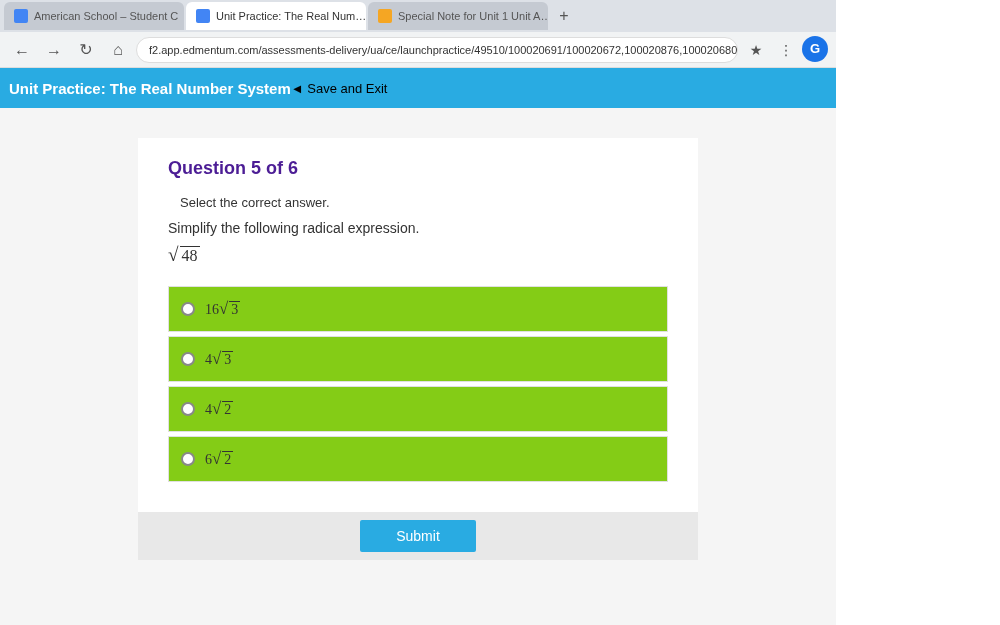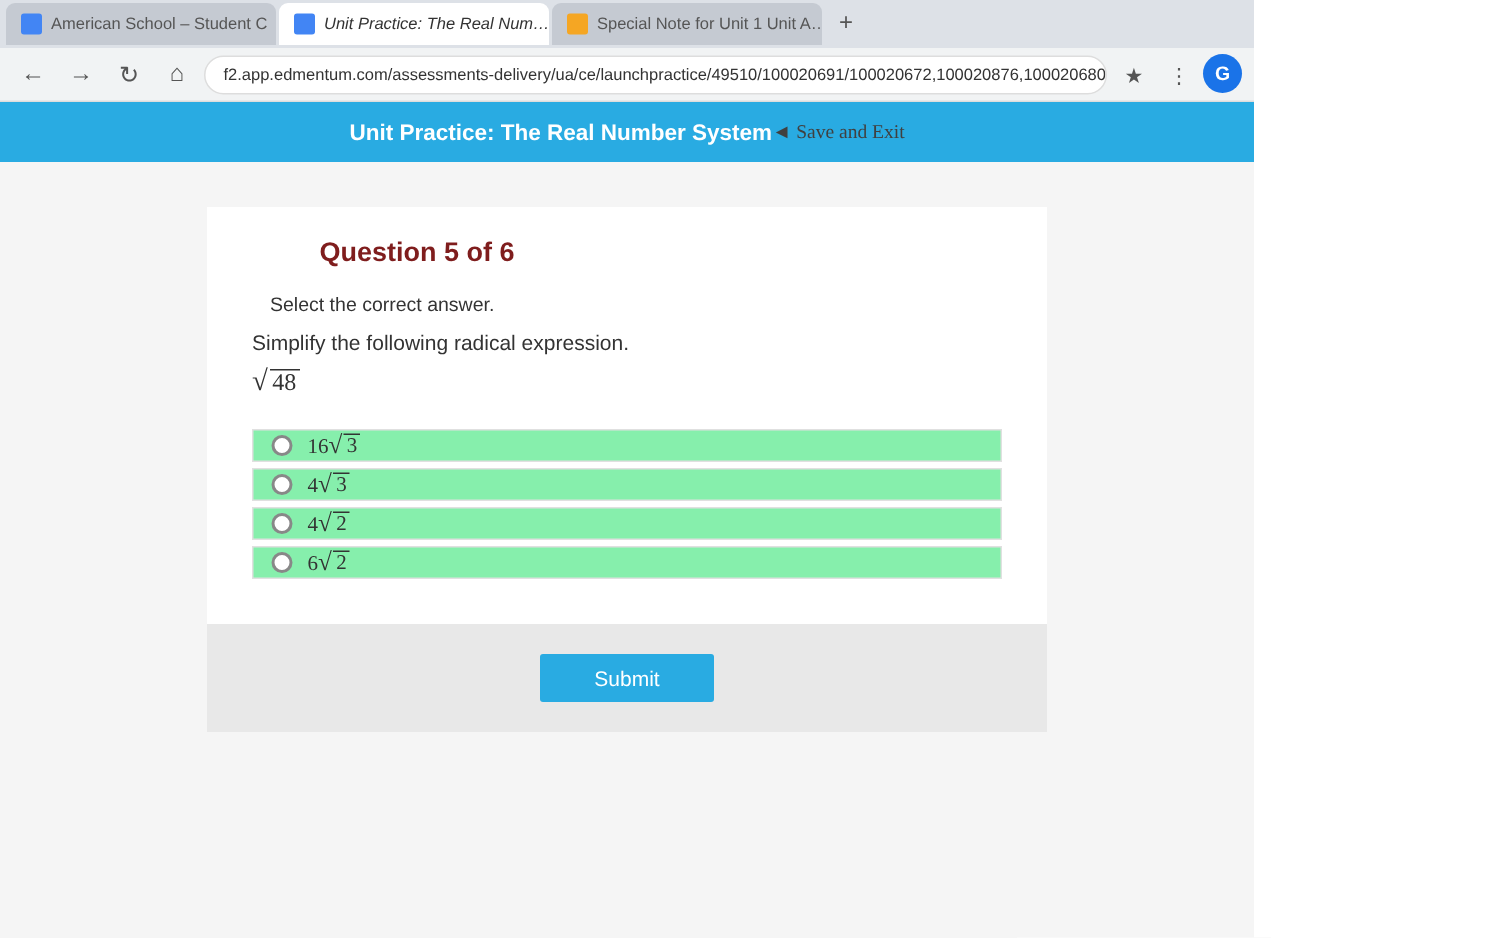--- a/index.html
+++ b/index.html
@@ -30,7 +30,7 @@
       cursor: pointer;
       gap: 6px;
     }
-    .tab.active { background: #fff; color: #333; font-style: italic; }
+    .tab.active { background: #fff; color: #333; }
     .tab.inactive { background: #c5cad2; color: #555; }
     .tab-favicon { width: 14px; height: 14px; border-radius: 2px; flex-shrink: 0; }
     .tab-favicon.blue { background: #4285f4; }

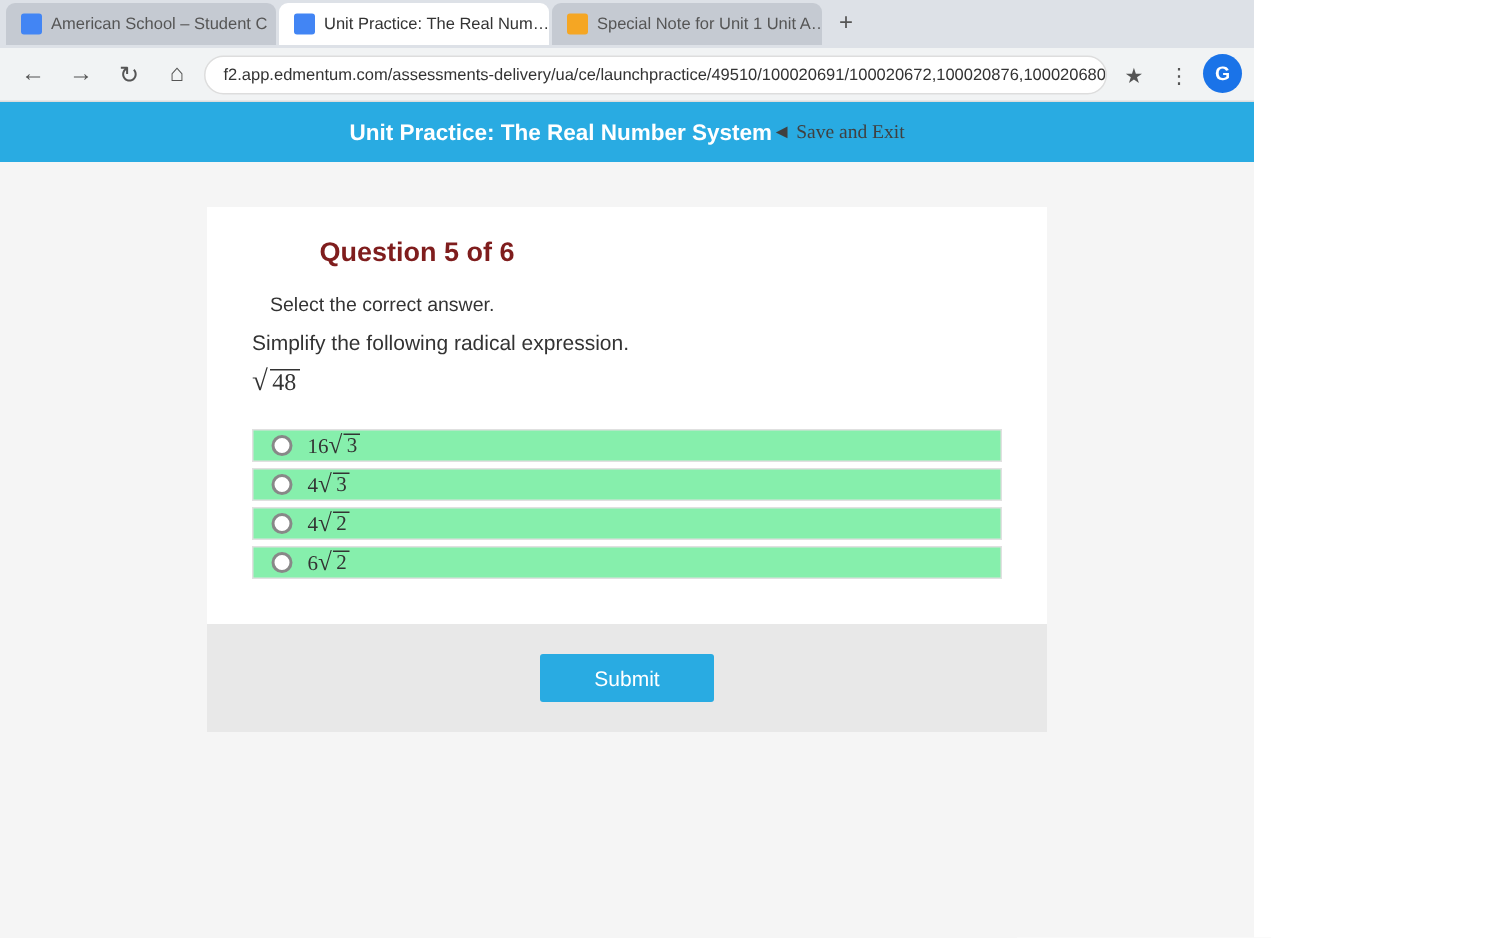--- a/index.html
+++ b/index.html
@@ -117,7 +117,7 @@
       display: flex;
       align-items: center;
       padding: 0 9px;
-      justify-content: center;
+      justify-content: flex-start;
     }
     .app-title {
       font-size: 15px;

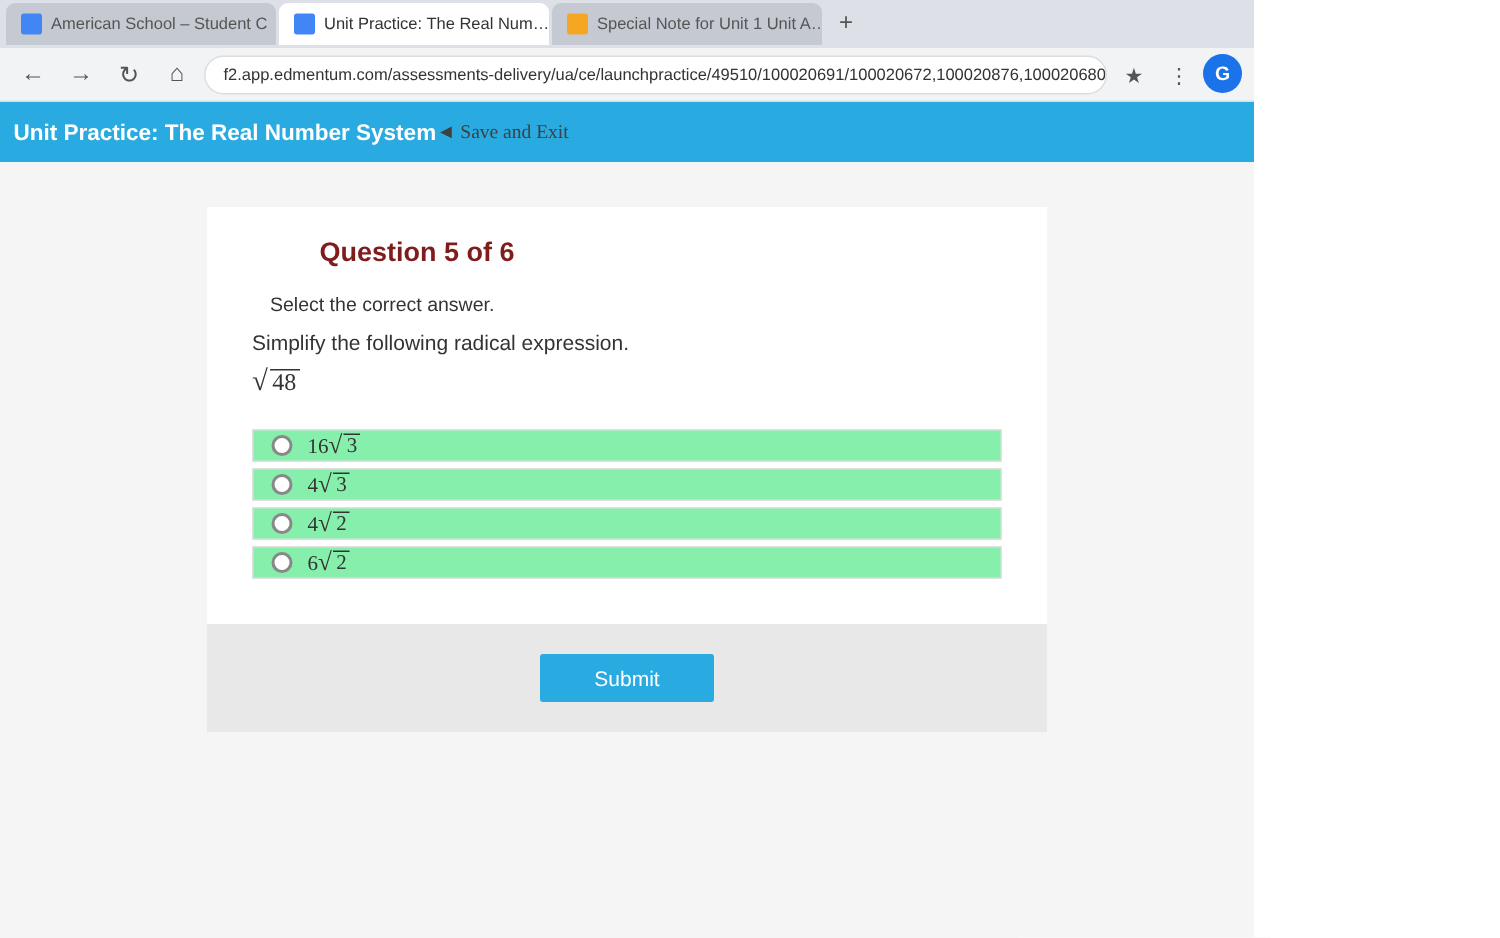--- a/index.html
+++ b/index.html
@@ -126,13 +126,12 @@
     .save-exit-btn {
       background: none;
       border: none;
-      color: #404040;
+      color: #000000;
       font-size: 13px;
       cursor: pointer;
       display: flex;
       align-items: center;
       gap: 4px;
-      font-family: Liberation Serif, serif;
     }
 
     

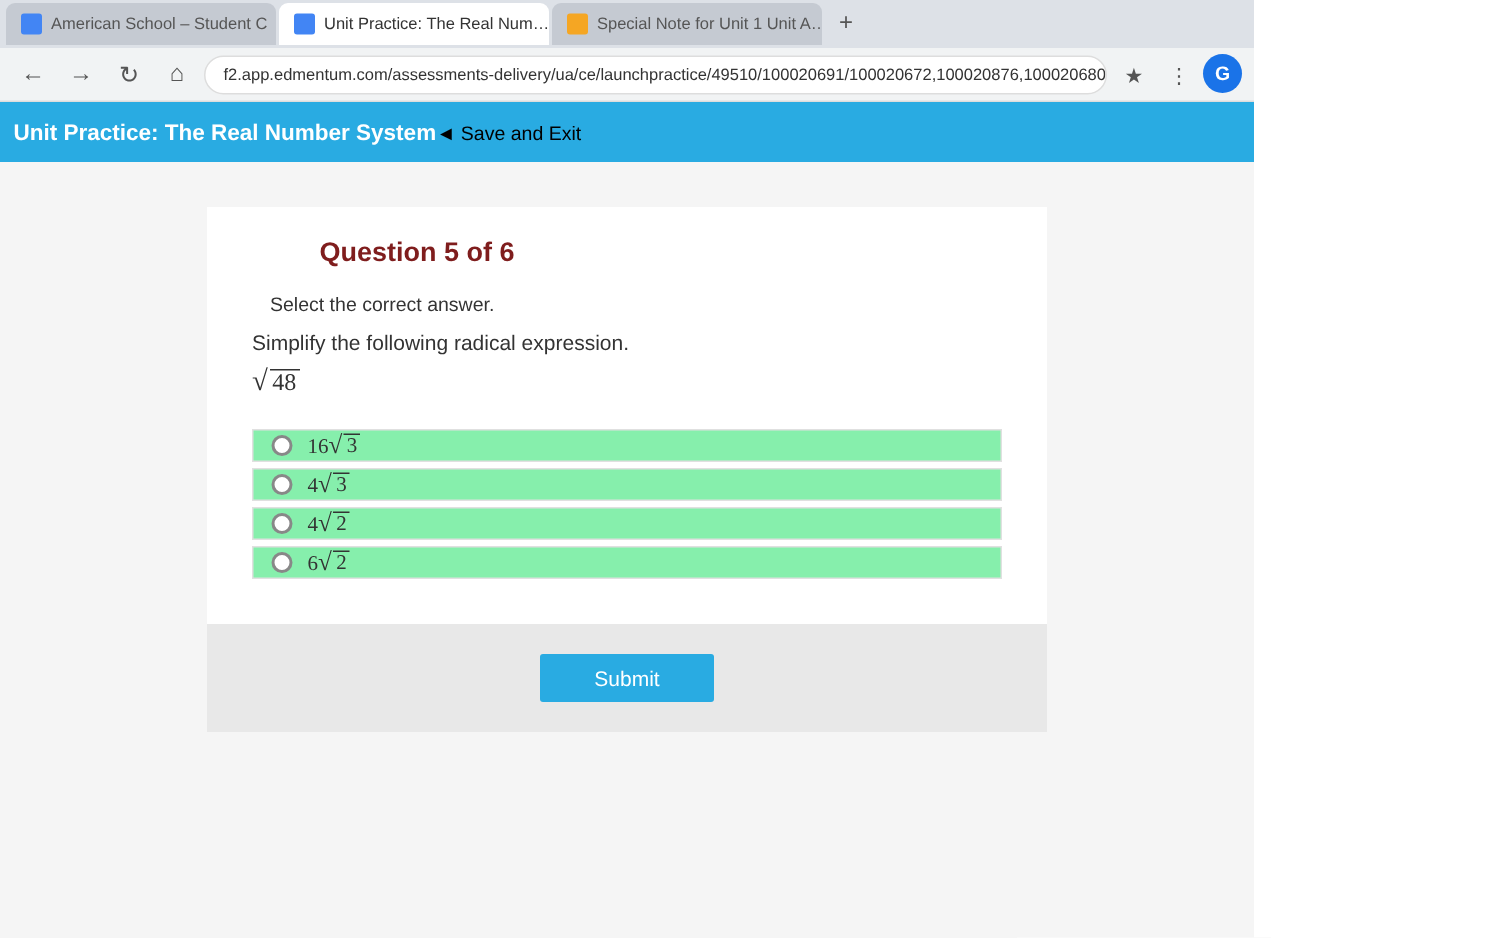--- a/index.html
+++ b/index.html
@@ -147,11 +147,10 @@
       padding: 20px 30px 30px 30px;
     }
     .question-header {
-      color: #7f1d1d;
+      color: #4c1d95;
       font-size: 18px;
       font-weight: bold;
       margin-bottom: 16px;
-      margin-left: 45px;
     }
     .question-instruction {
       font-size: 13px;

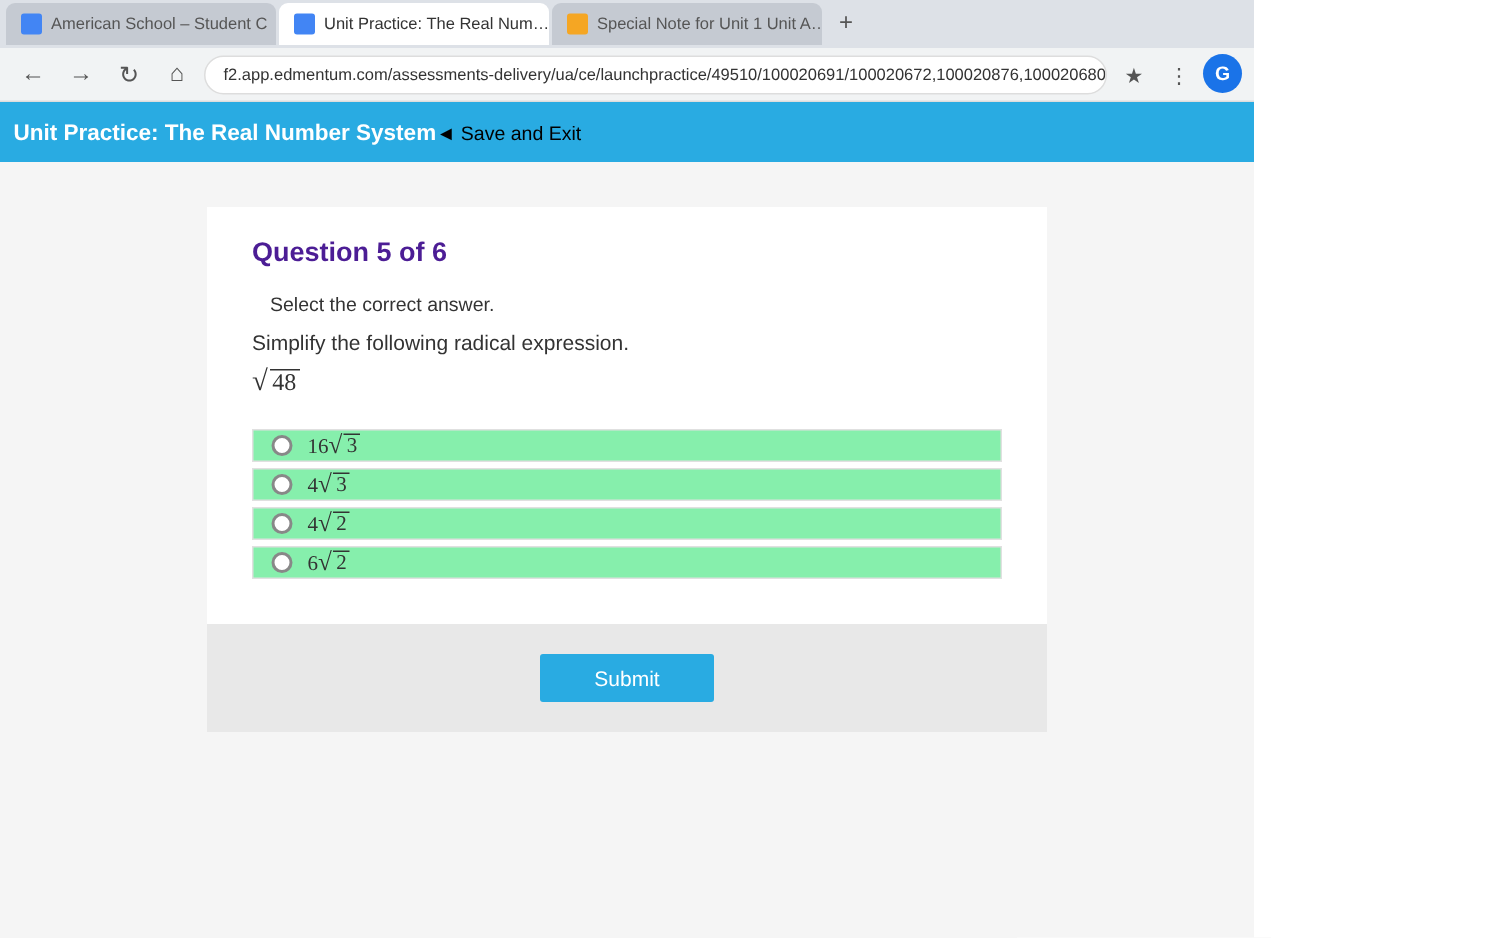--- a/index.html
+++ b/index.html
@@ -179,9 +179,9 @@
     .option-item {
       display: flex;
       align-items: center;
-      background: #86efac;
+      background: #84cc16;
       border: 1px solid #e0e0e0;
-      padding: 0 12px;
+      padding: 12px 12px;
       cursor: pointer;
       gap: 10px;
     }

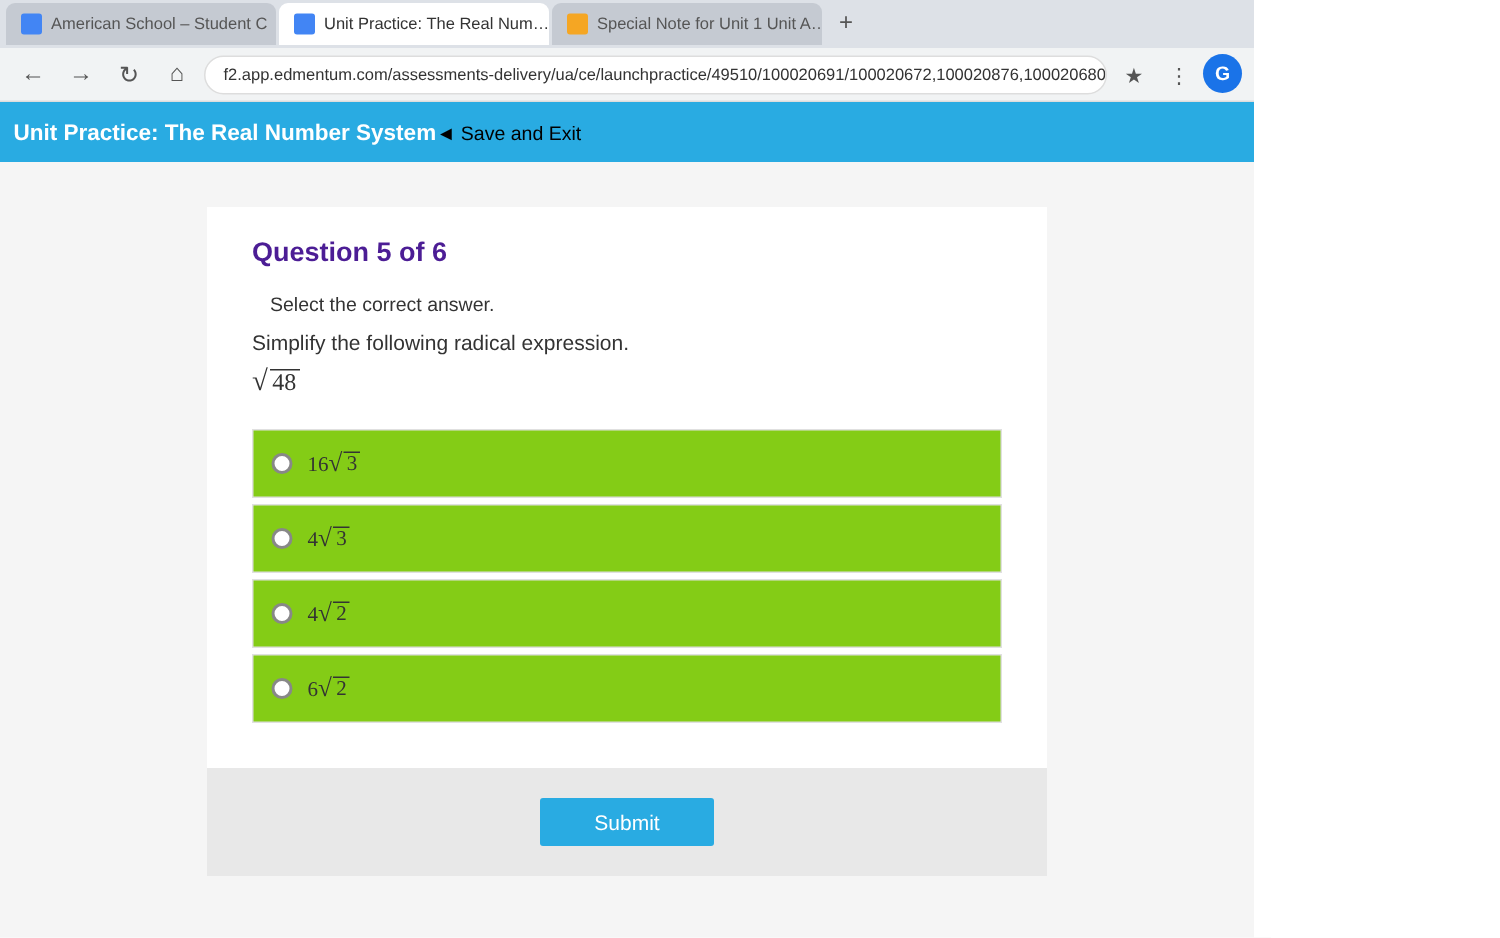--- a/index.html
+++ b/index.html
@@ -203,7 +203,7 @@
       max-width: 560px;
       margin: 0 auto;
       background: #e8e8e8;
-      padding: 20px 30px;
+      padding: 8px 30px;
       display: flex;
       justify-content: center;
       gap: 20px;

